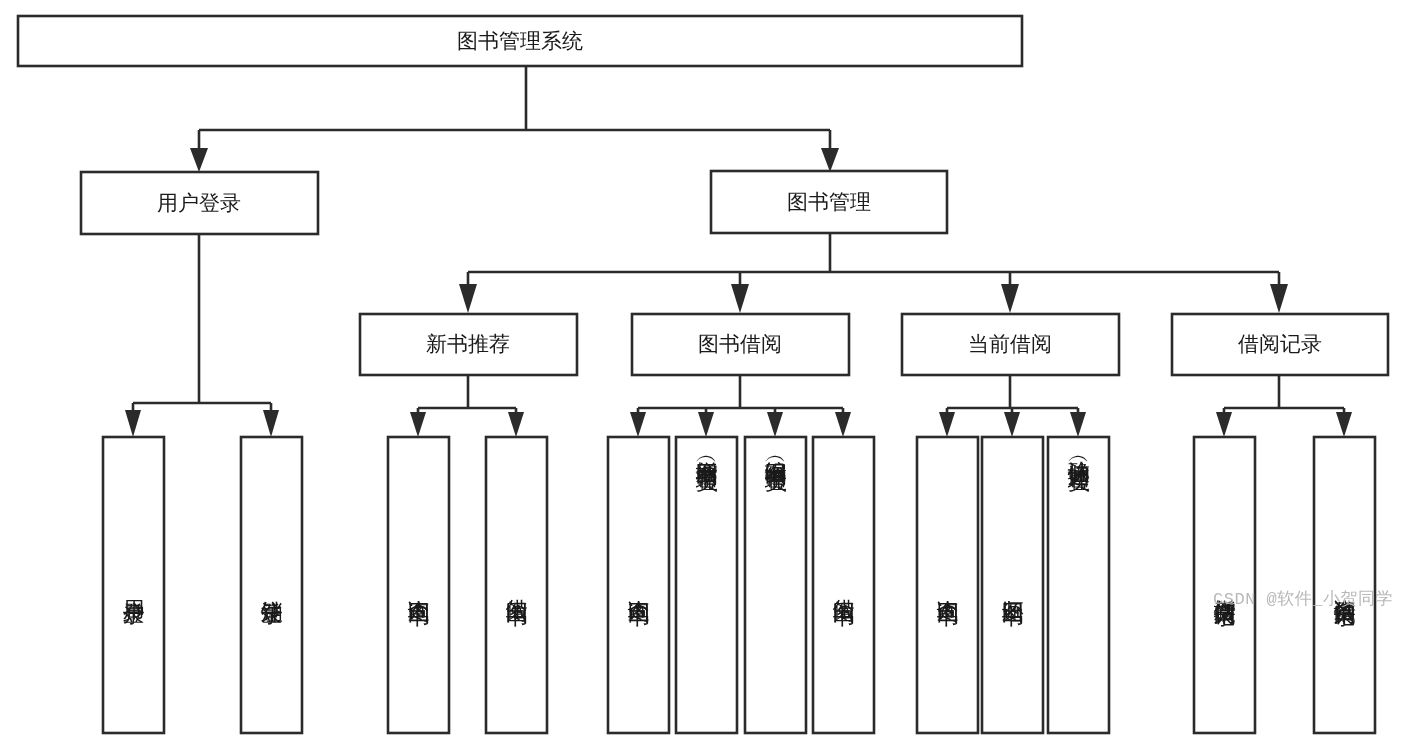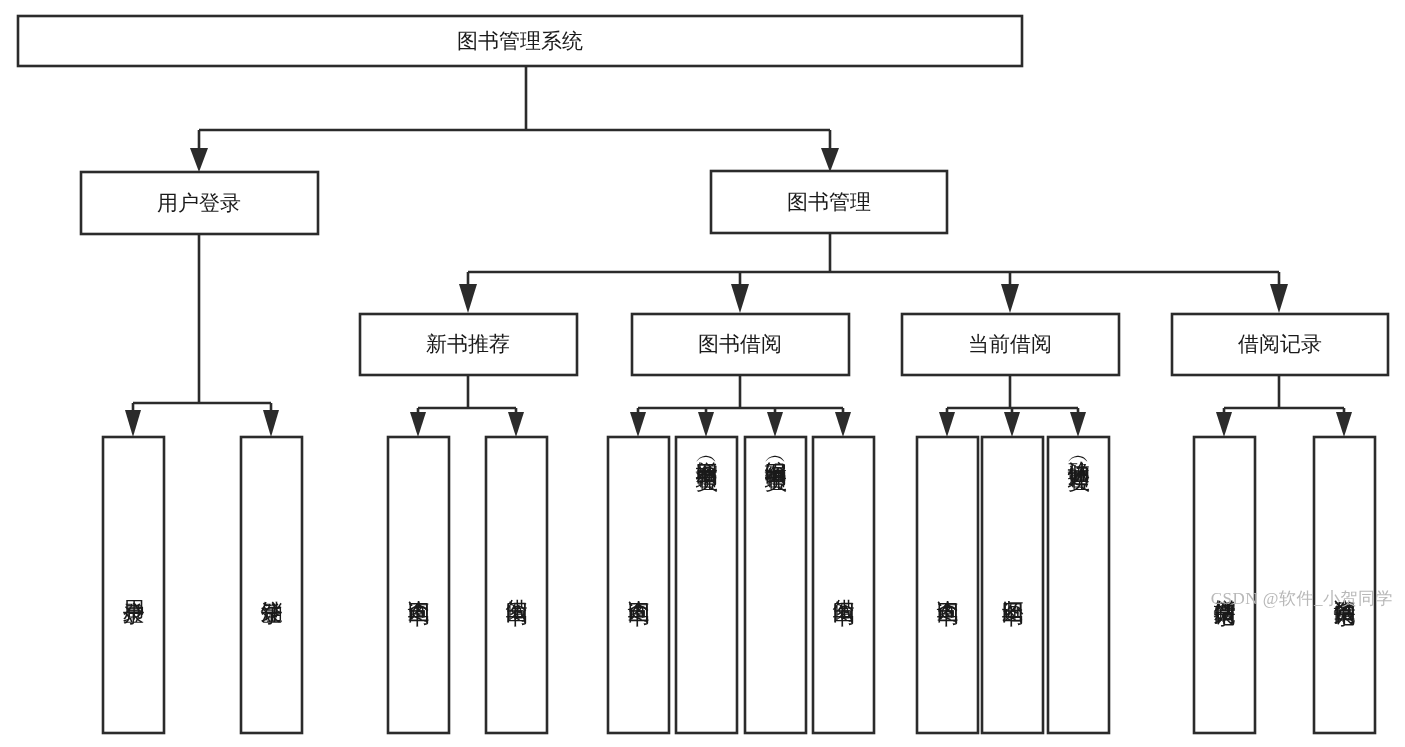--- a/index.html
+++ b/index.html
@@ -74,7 +74,7 @@
     position: absolute;
     right: 12px;
     bottom: 6px;
-    font-family: Liberation Serif, serif;
+    font-family: Liberation Mono, monospace;
     font-size: 17px;
     color: #b8b8b8;
     letter-spacing: 0.5px;

